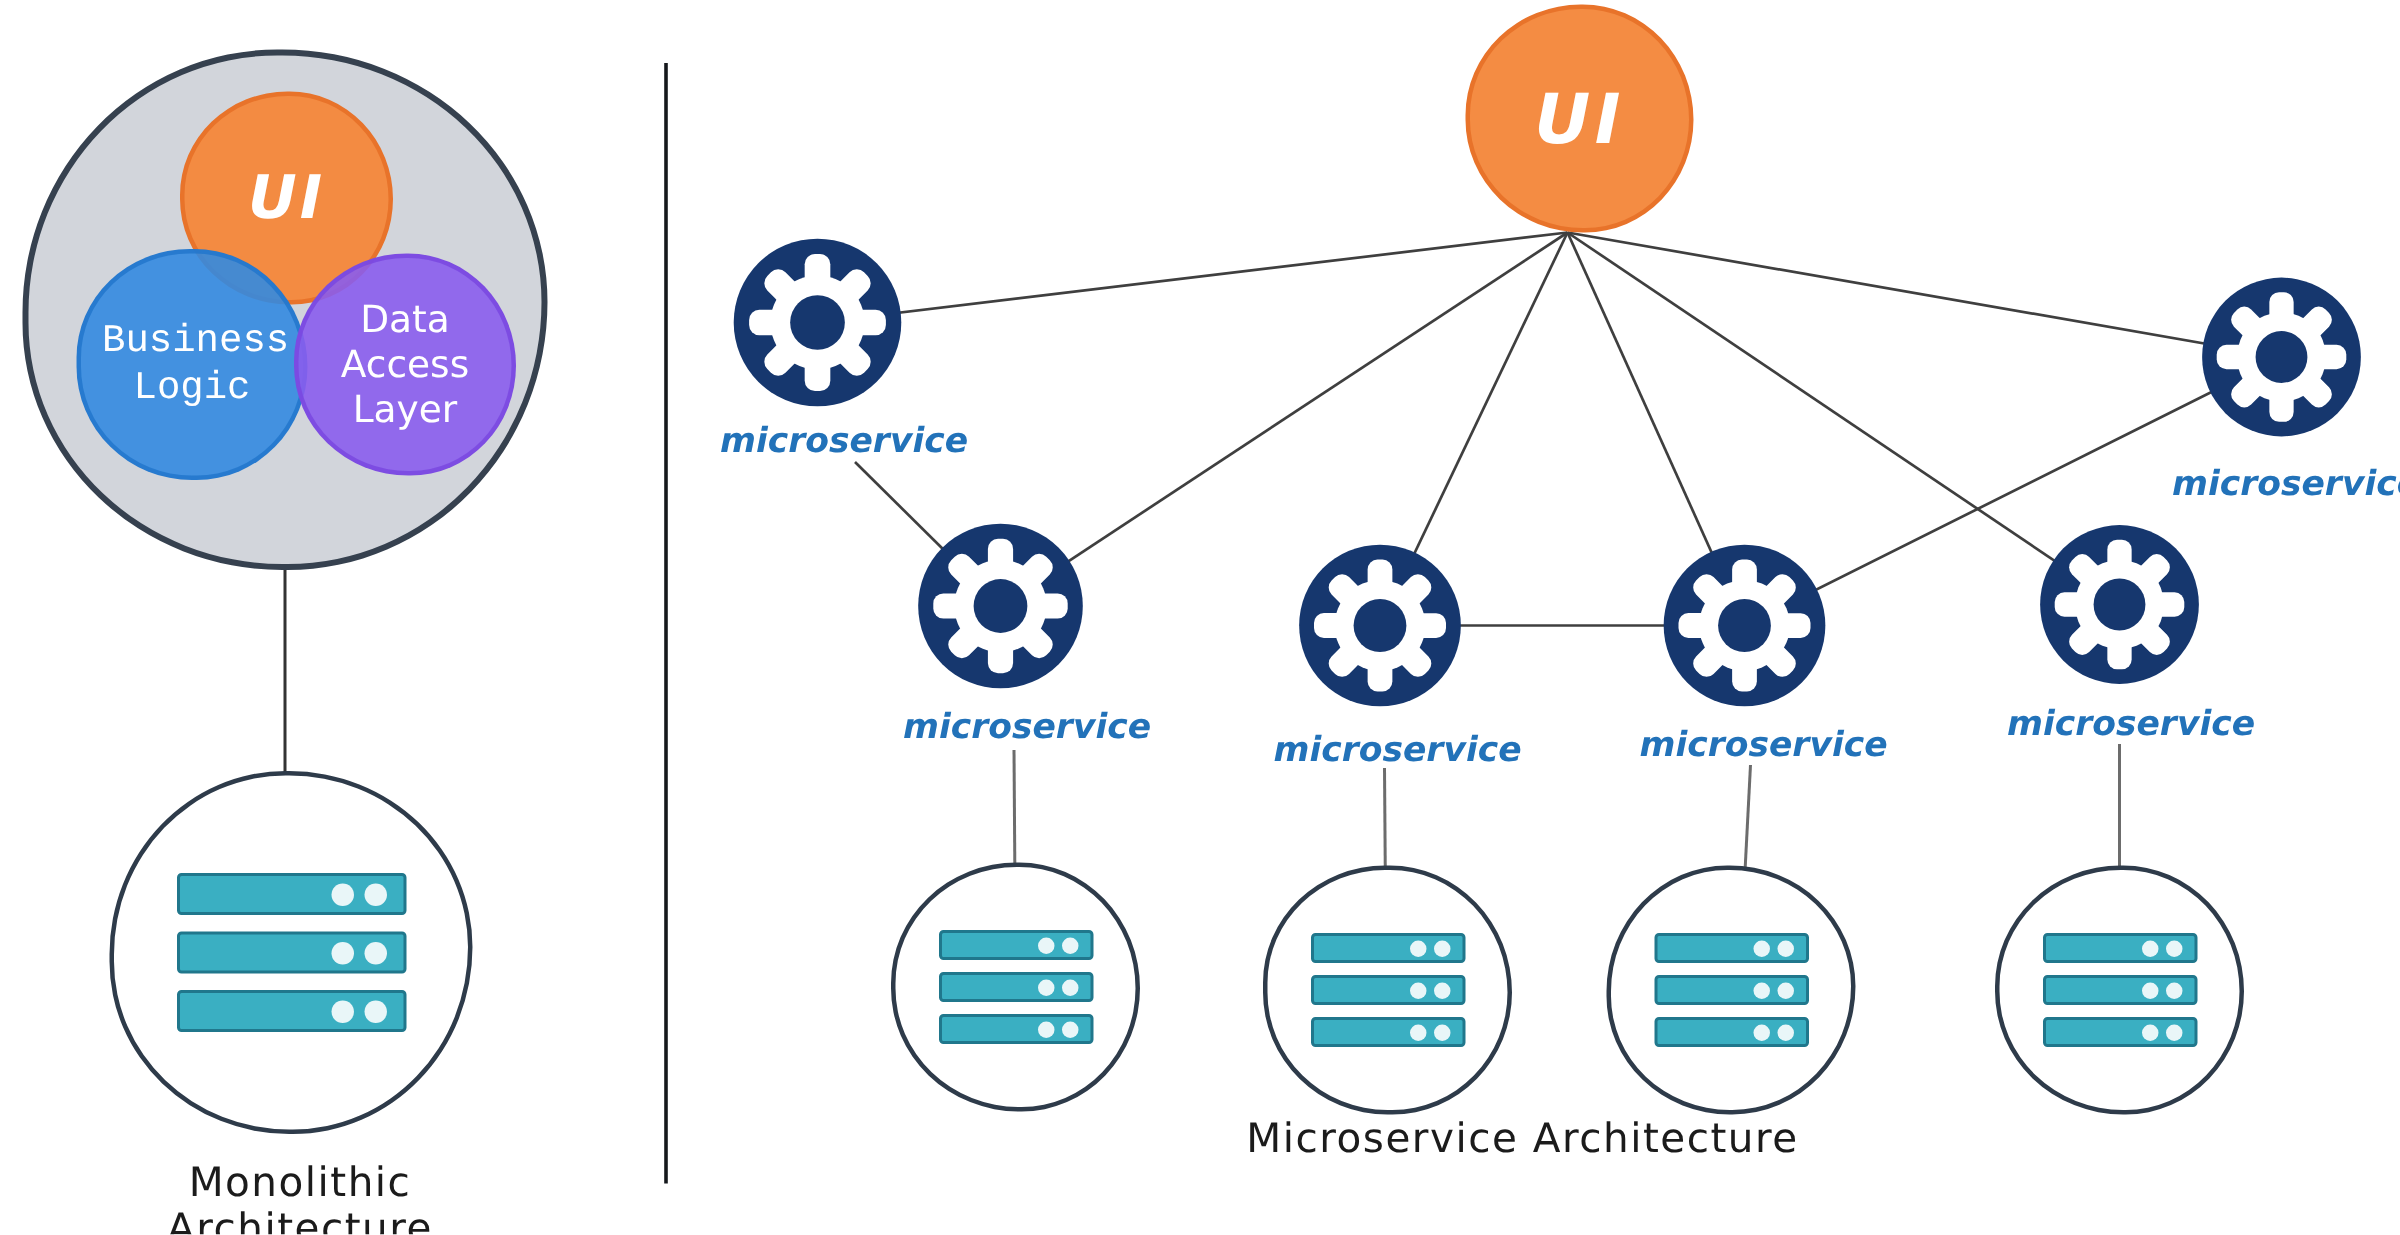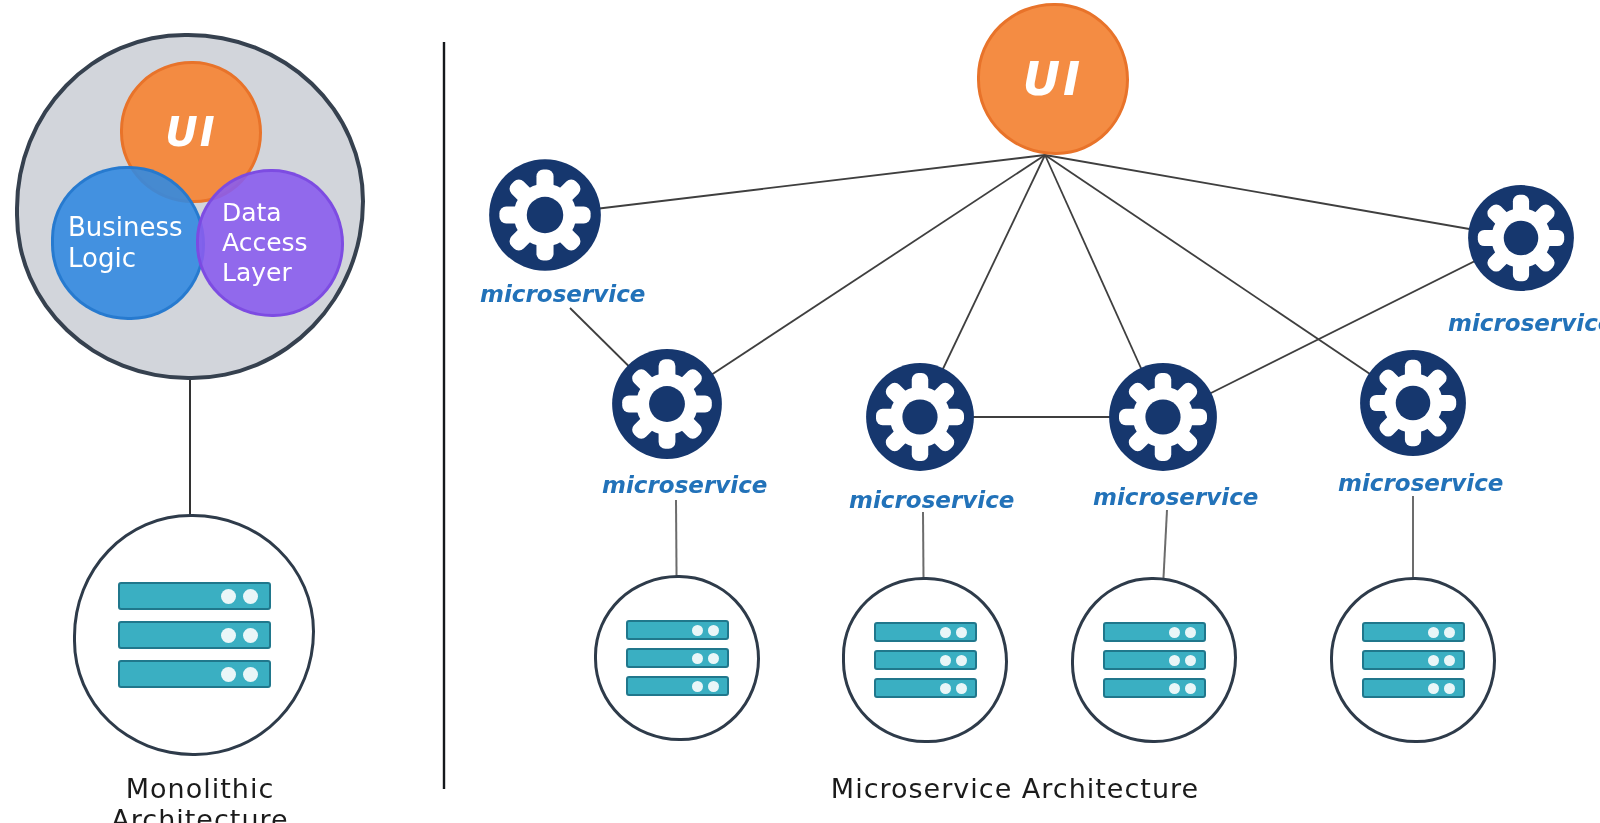--- a/index.html
+++ b/index.html
@@ -17,7 +17,7 @@
   .sk1{border-radius:49% 51% 50% 50% / 51% 49% 52% 48%;}
   .sk2{border-radius:51% 49% 48% 52% / 49% 51% 50% 50%;}
   .sk3{border-radius:50% 50% 49% 51% / 48% 52% 50% 50%;}
-  .node{position:absolute;z-index:2;display:flex;align-items:center;justify-content:center;box-sizing:border-box;}
+  .node{position:absolute;z-index:2;display:flex;align-items:center;justify-content:center;text-align:center;box-sizing:border-box;}
   
   .mono-outer{left:15px;top:33px;width:350px;height:347px;background:#d2d5db;border:4px solid #36414f;}
   .mono-ui{left:120px;top:61px;width:142px;height:142px;background:rgba(244,136,61,.97);border:3px solid #e8732a;z-index:3;

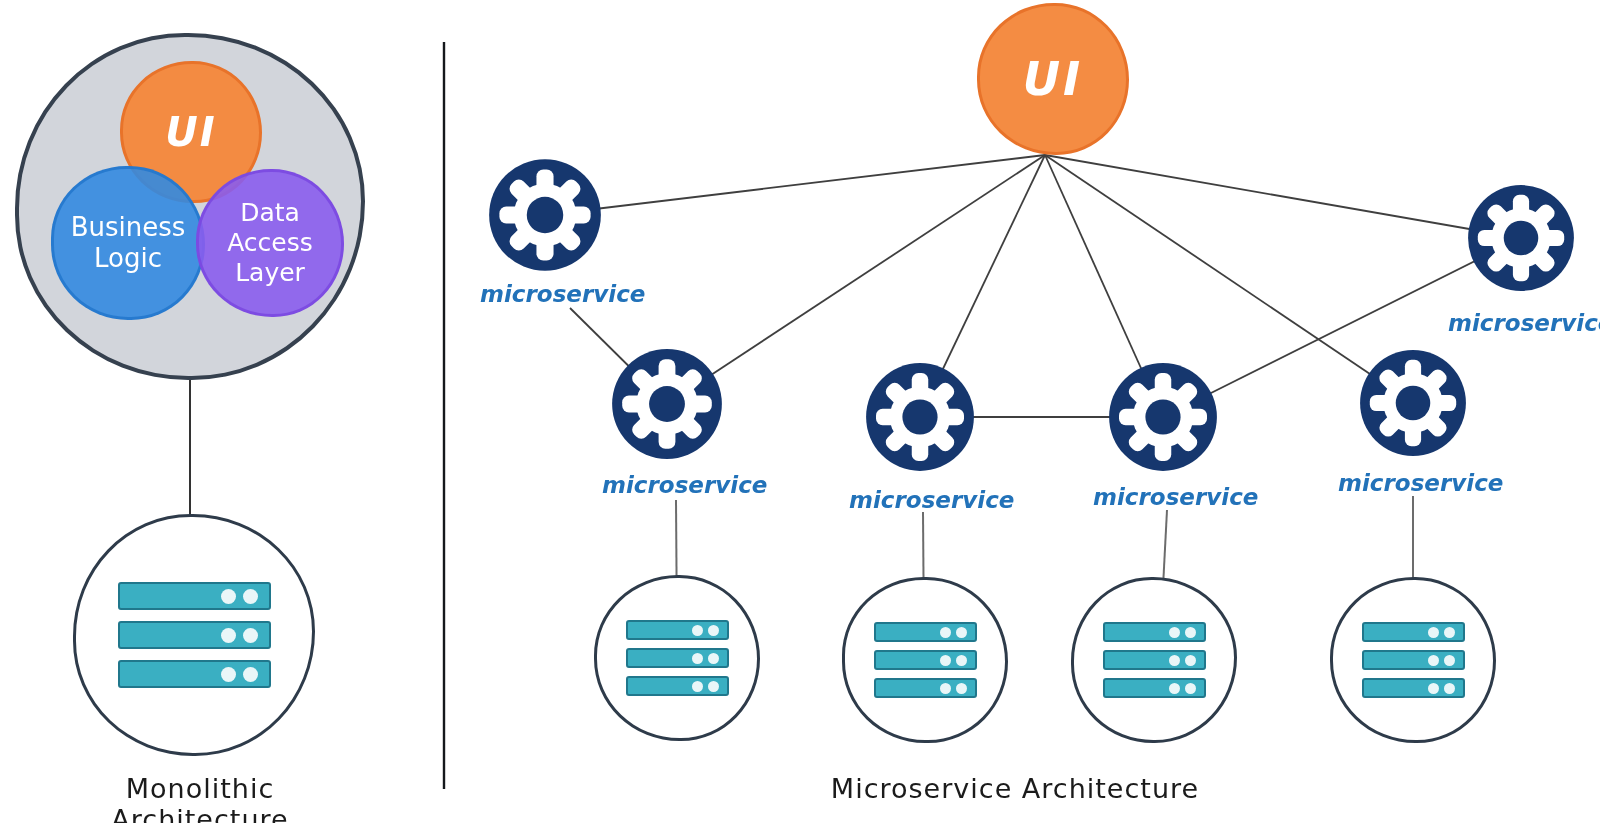--- a/index.html
+++ b/index.html
@@ -26,7 +26,7 @@
             color:#fff;font-size:26px;line-height:1.2;}
   .mono-dal{left:196px;top:169px;width:148px;height:148px;background:rgba(138,93,237,.90);border:3px solid rgba(122,72,224,.85);z-index:5;
             color:#fff;font-size:25px;line-height:1.2;}
-  .mono-biz span{display:inline-block;width:120px;}
+  .mono-biz span{display:inline-block;width:120px;font-family:Liberation Mono, monospace;}
   .mono-dal span{display:inline-block;width:96px;}
   
   .ui-r{left:977px;top:3px;width:152px;height:152px;background:rgba(244,136,61,.97);border:3px solid #e8732a;

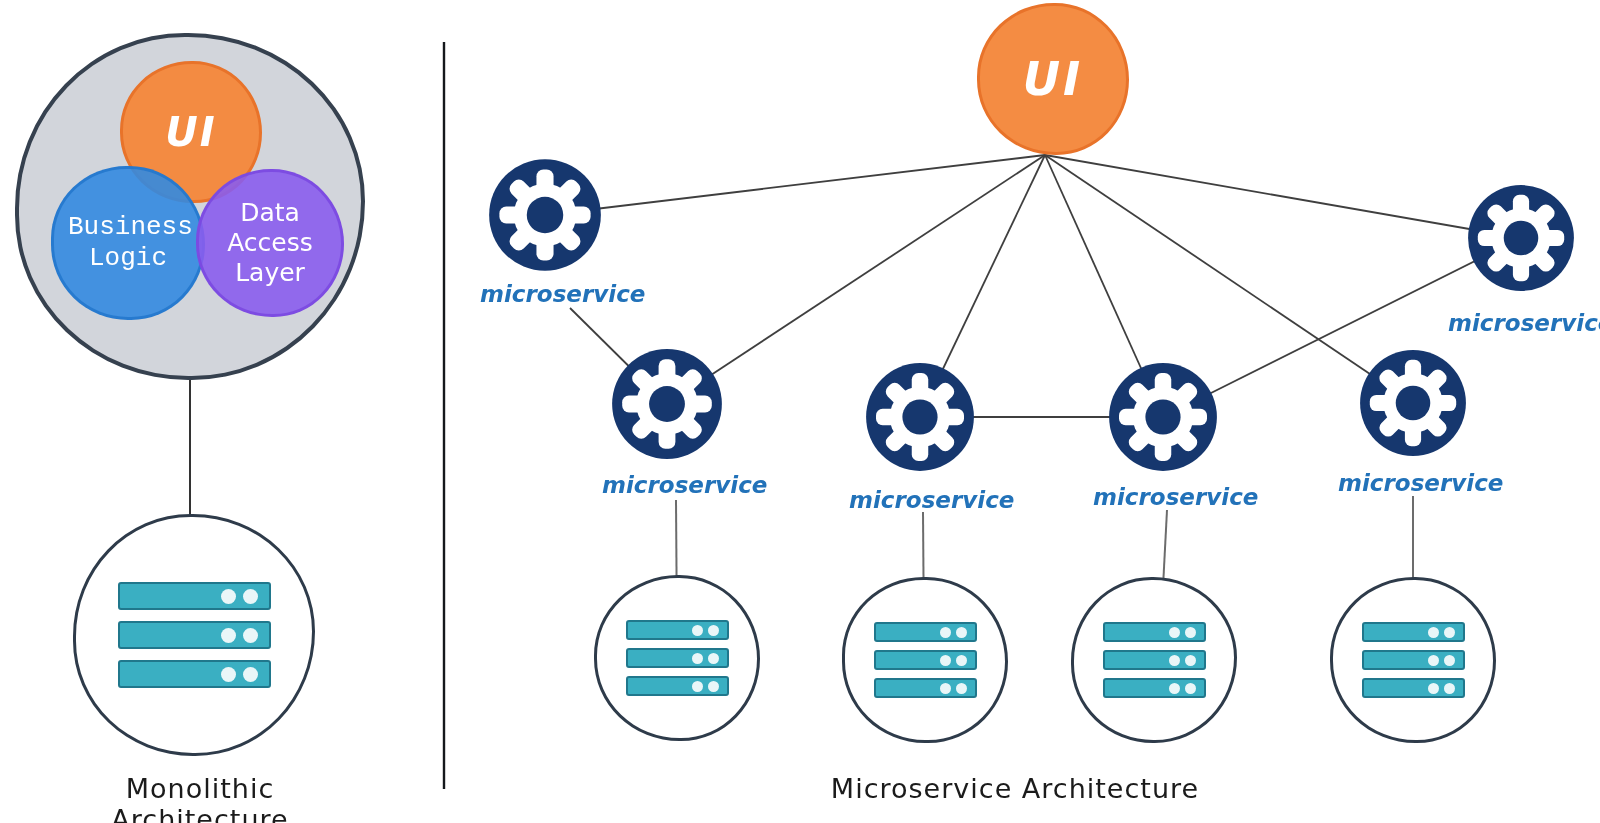--- a/index.html
+++ b/index.html
@@ -66,7 +66,7 @@
   
   .caption{position:absolute;z-index:2;text-align:center;color:#1b1b1b;font-size:27px;letter-spacing:1px;font-weight:500;}
   .cap-l{left:40px;top:773px;width:320px;}
-  .cap-r{left:815px;top:773px;width:400px;}
+  .cap-r{left:815px;top:744px;width:400px;}
 </style>
 </head>
 <body>

